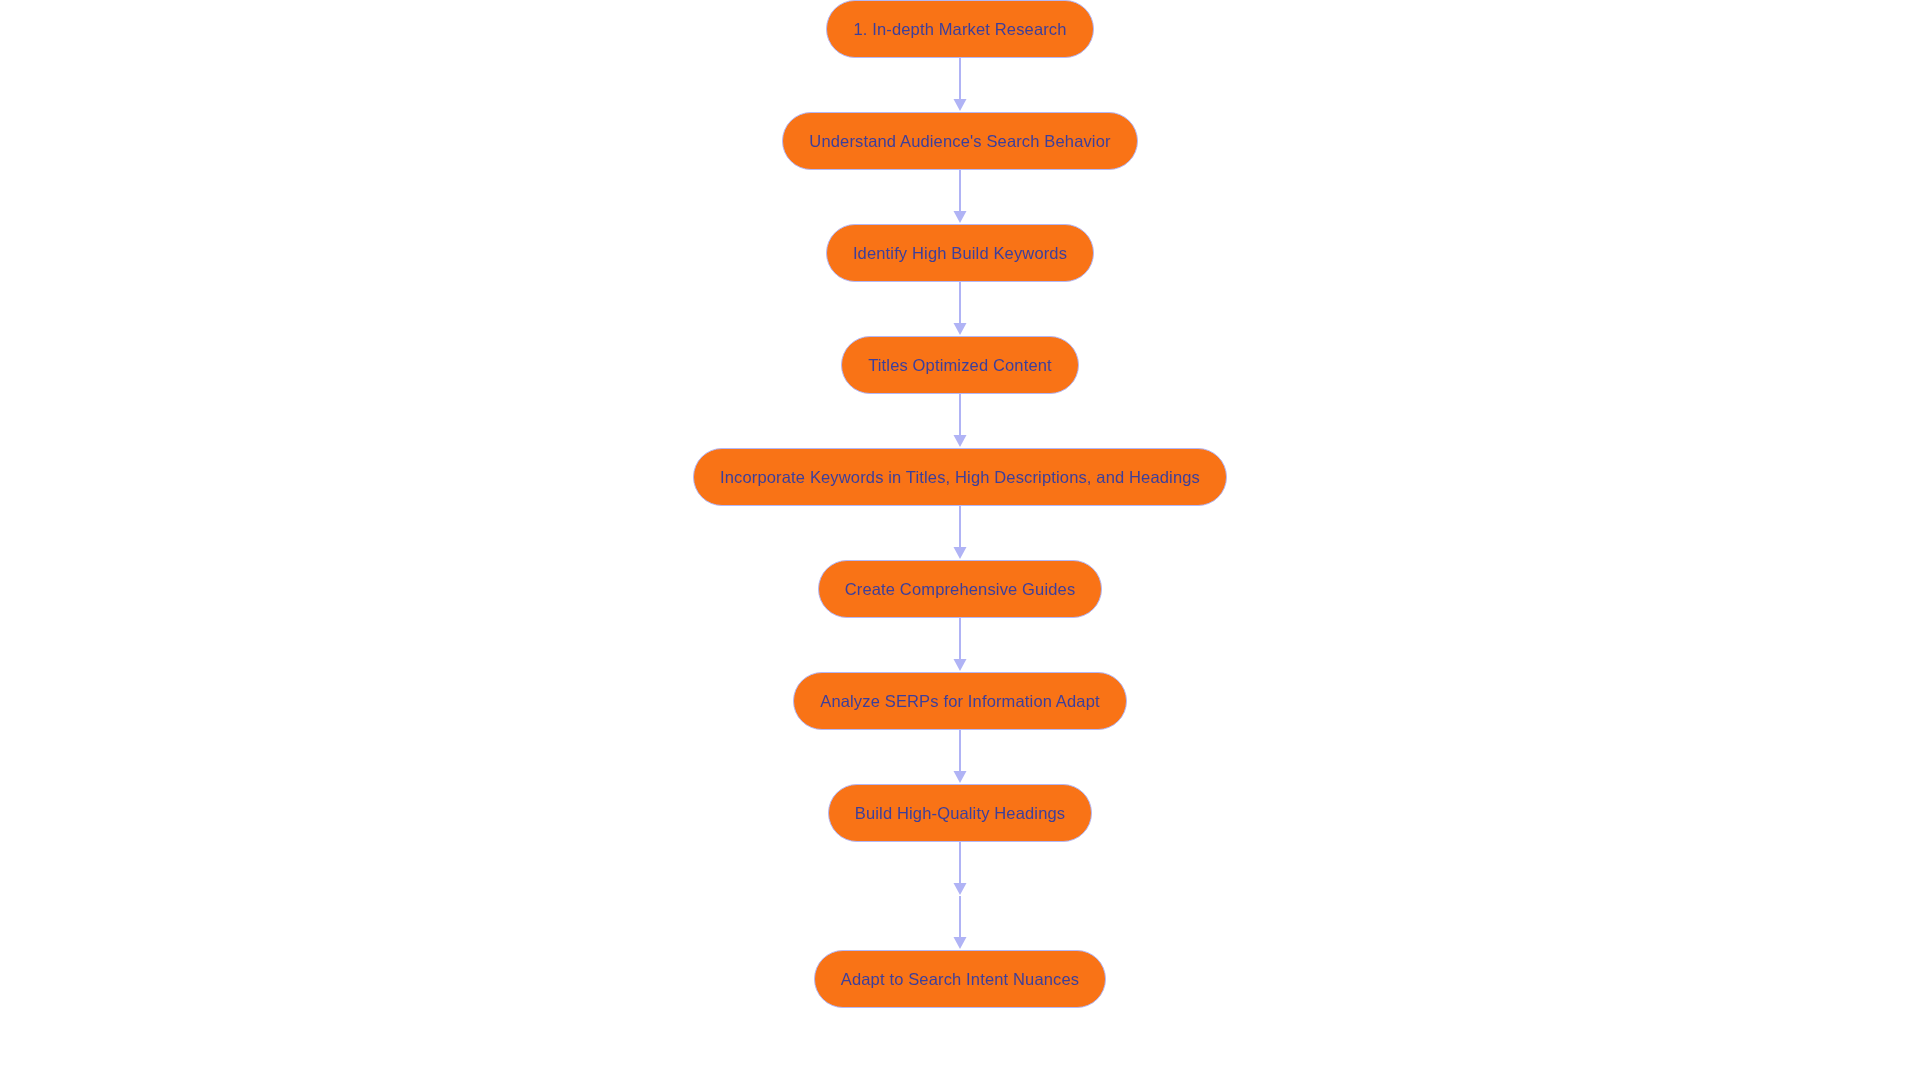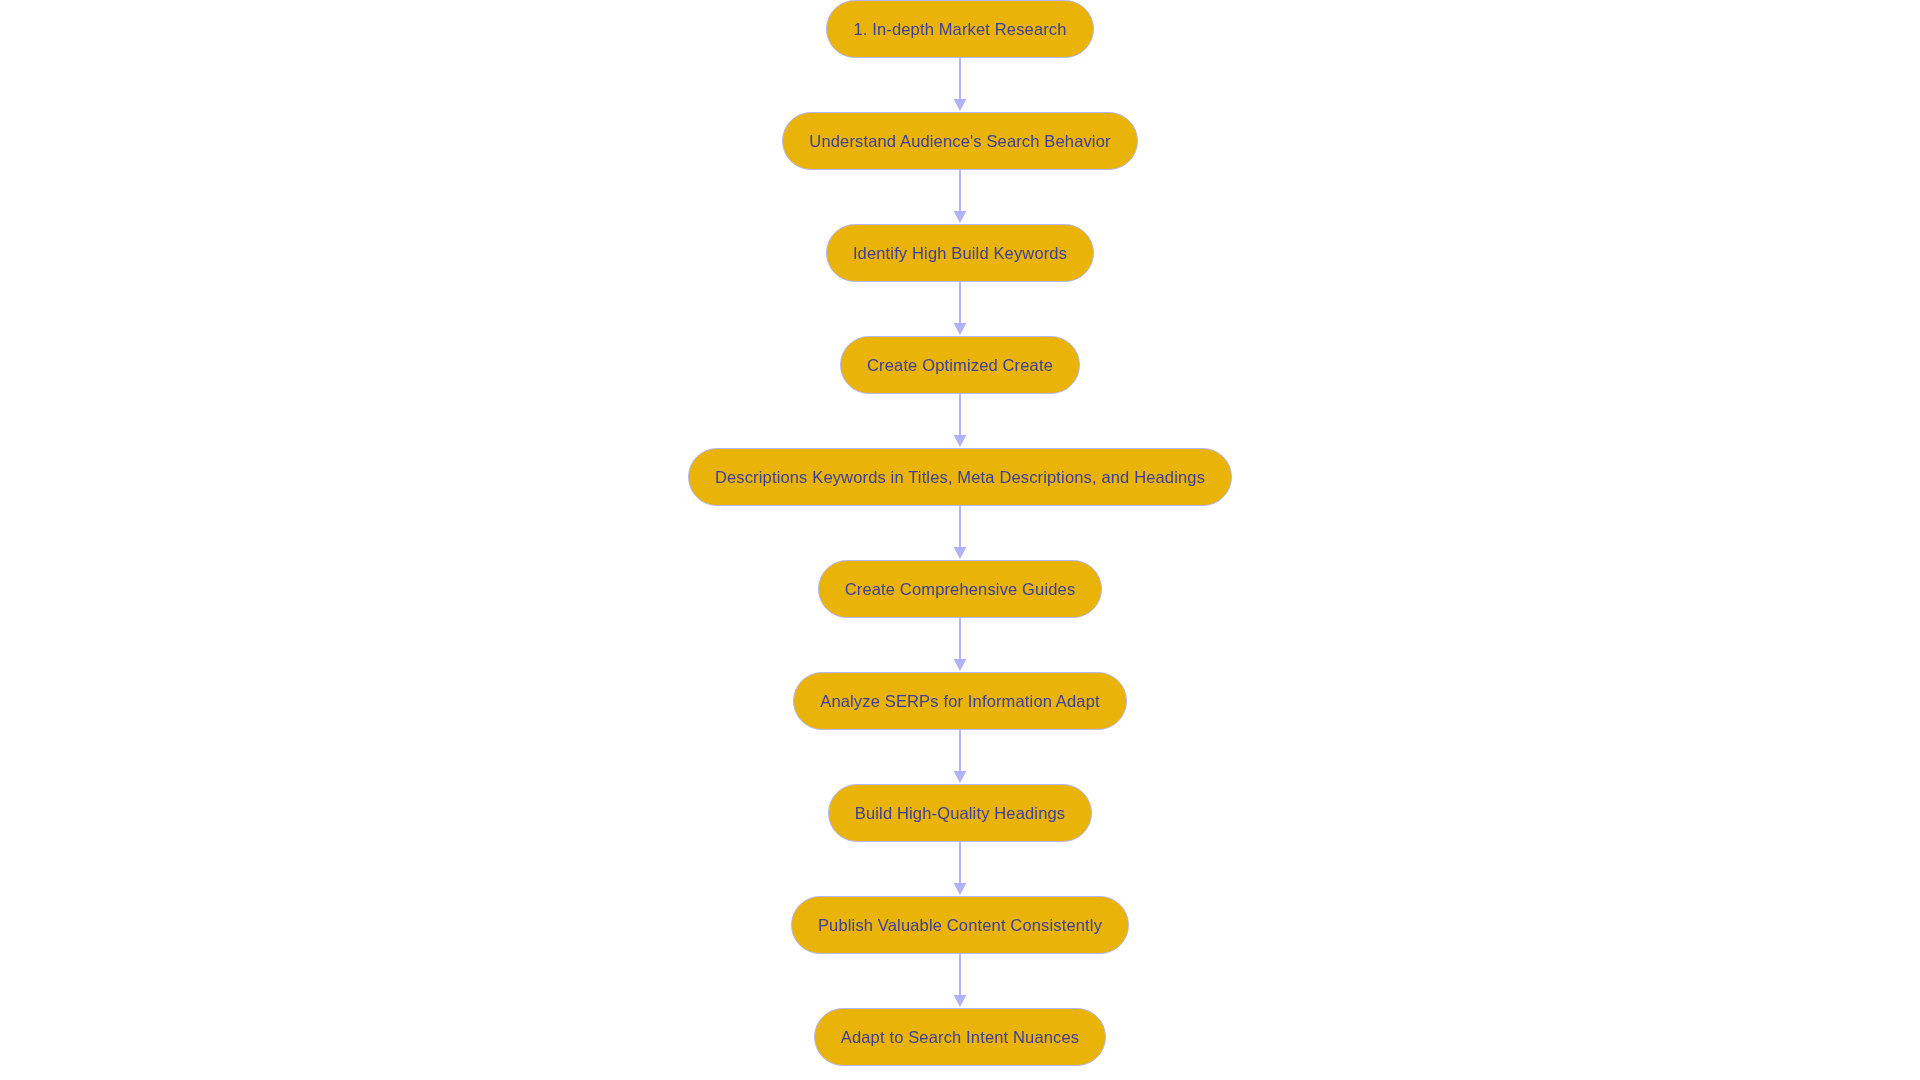--- a/index.html
+++ b/index.html
@@ -43,7 +43,7 @@
     box-sizing: border-box;
     height: 58px;
     border-radius: 29px;
-    background: #eab308;
+    background: #f97316;
     border: 1px solid #b4b7f6;
     display: flex;
     align-items: center;

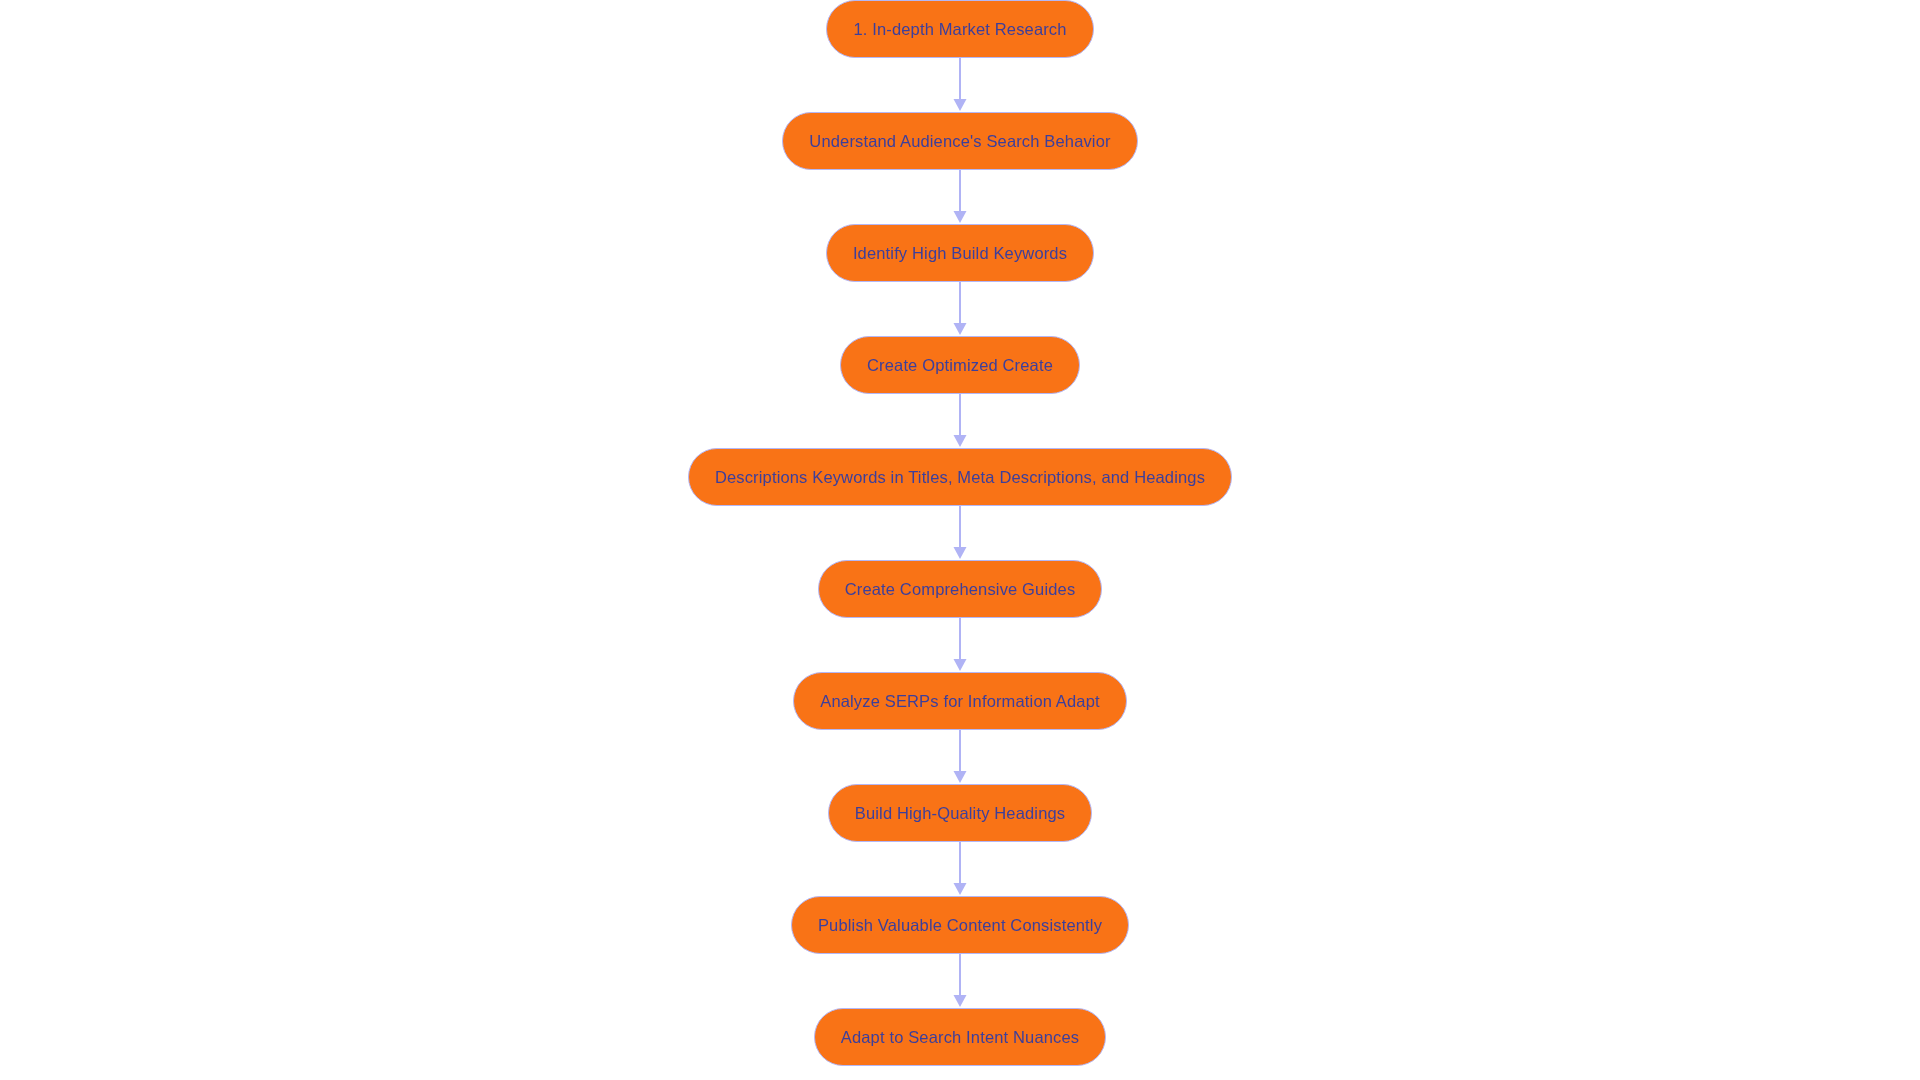--- a/index.html
+++ b/index.html
@@ -118,7 +118,7 @@
 
     <div class="node-wrap">
       <div class="node">
-        <span class="node-label">Create Optimized Create</span>
+        <span class="node-label">Titles Optimized Content</span>
       </div>
     </div>
 

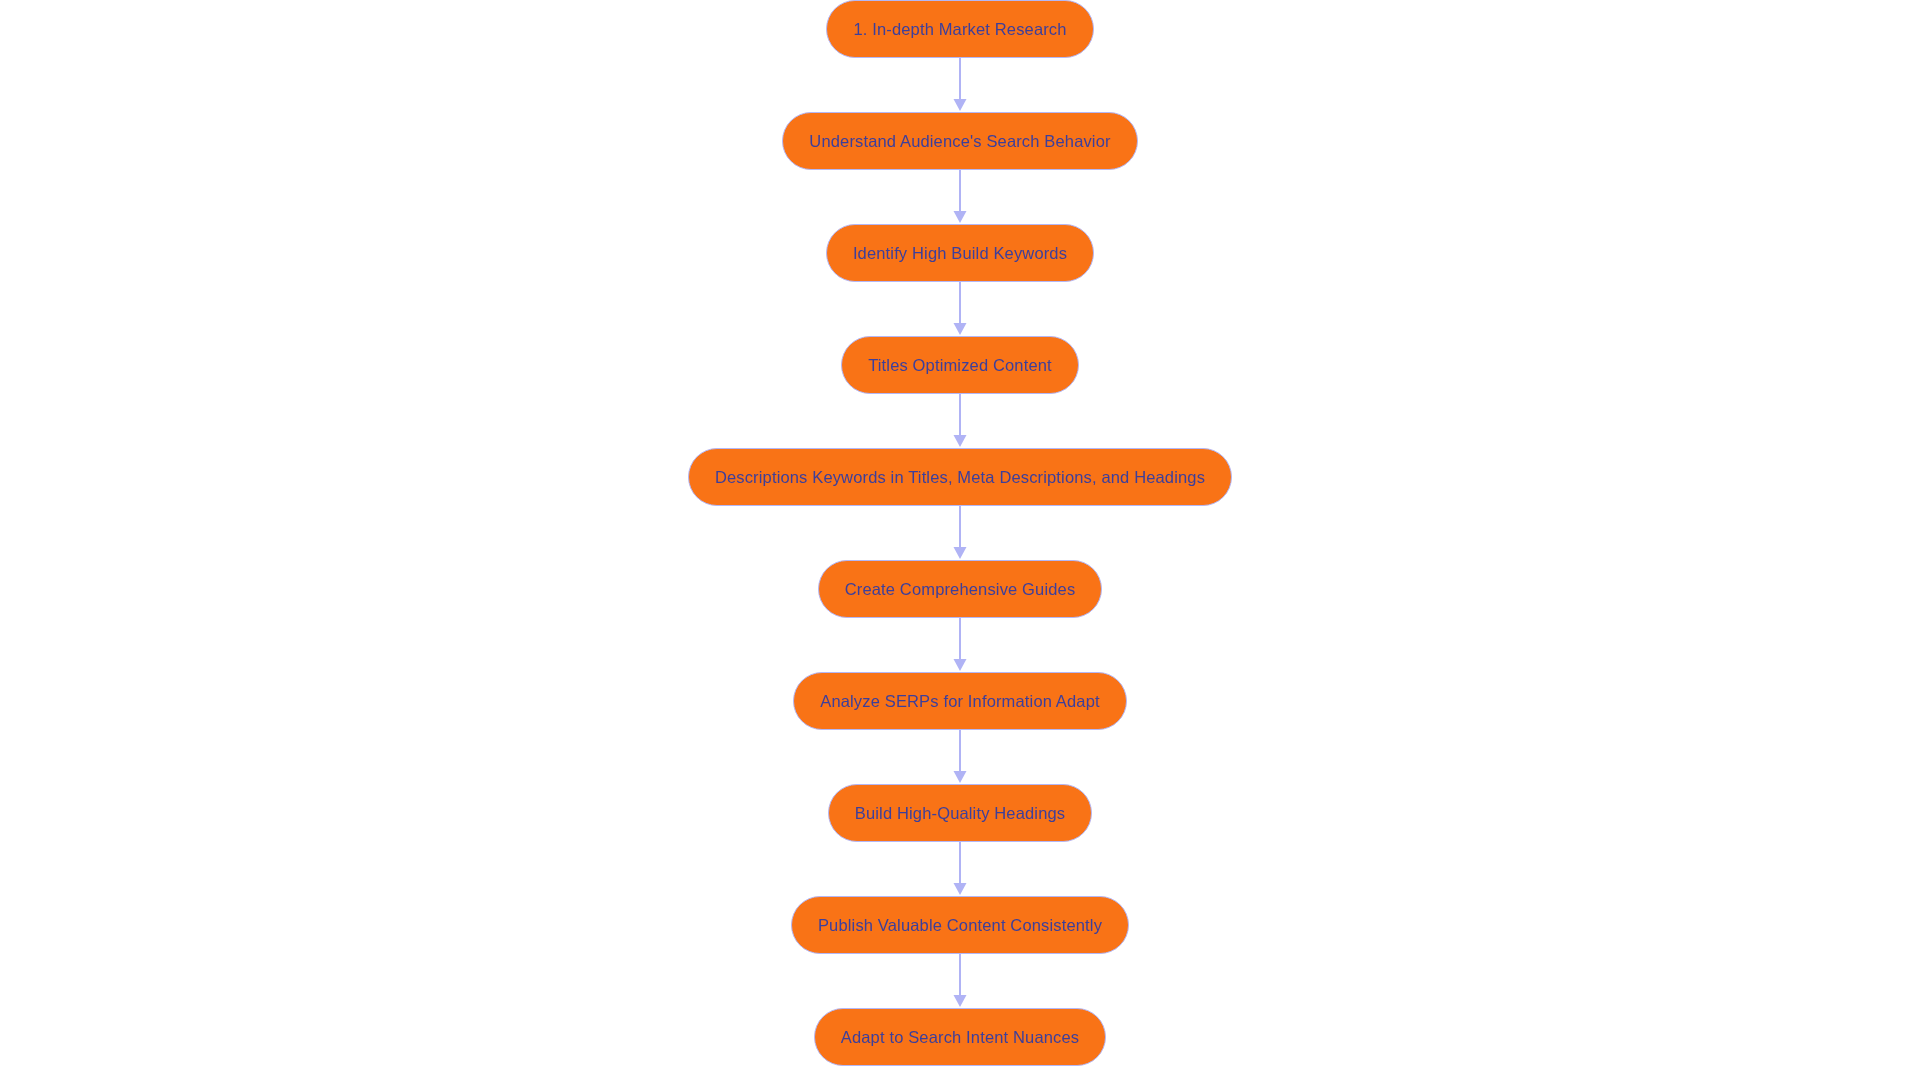--- a/index.html
+++ b/index.html
@@ -129,7 +129,7 @@
 
     <div class="node-wrap">
       <div class="node">
-        <span class="node-label">Descriptions Keywords in Titles, Meta Descriptions, and Headings</span>
+        <span class="node-label">Incorporate Keywords in Titles, High Descriptions, and Headings</span>
       </div>
     </div>
 

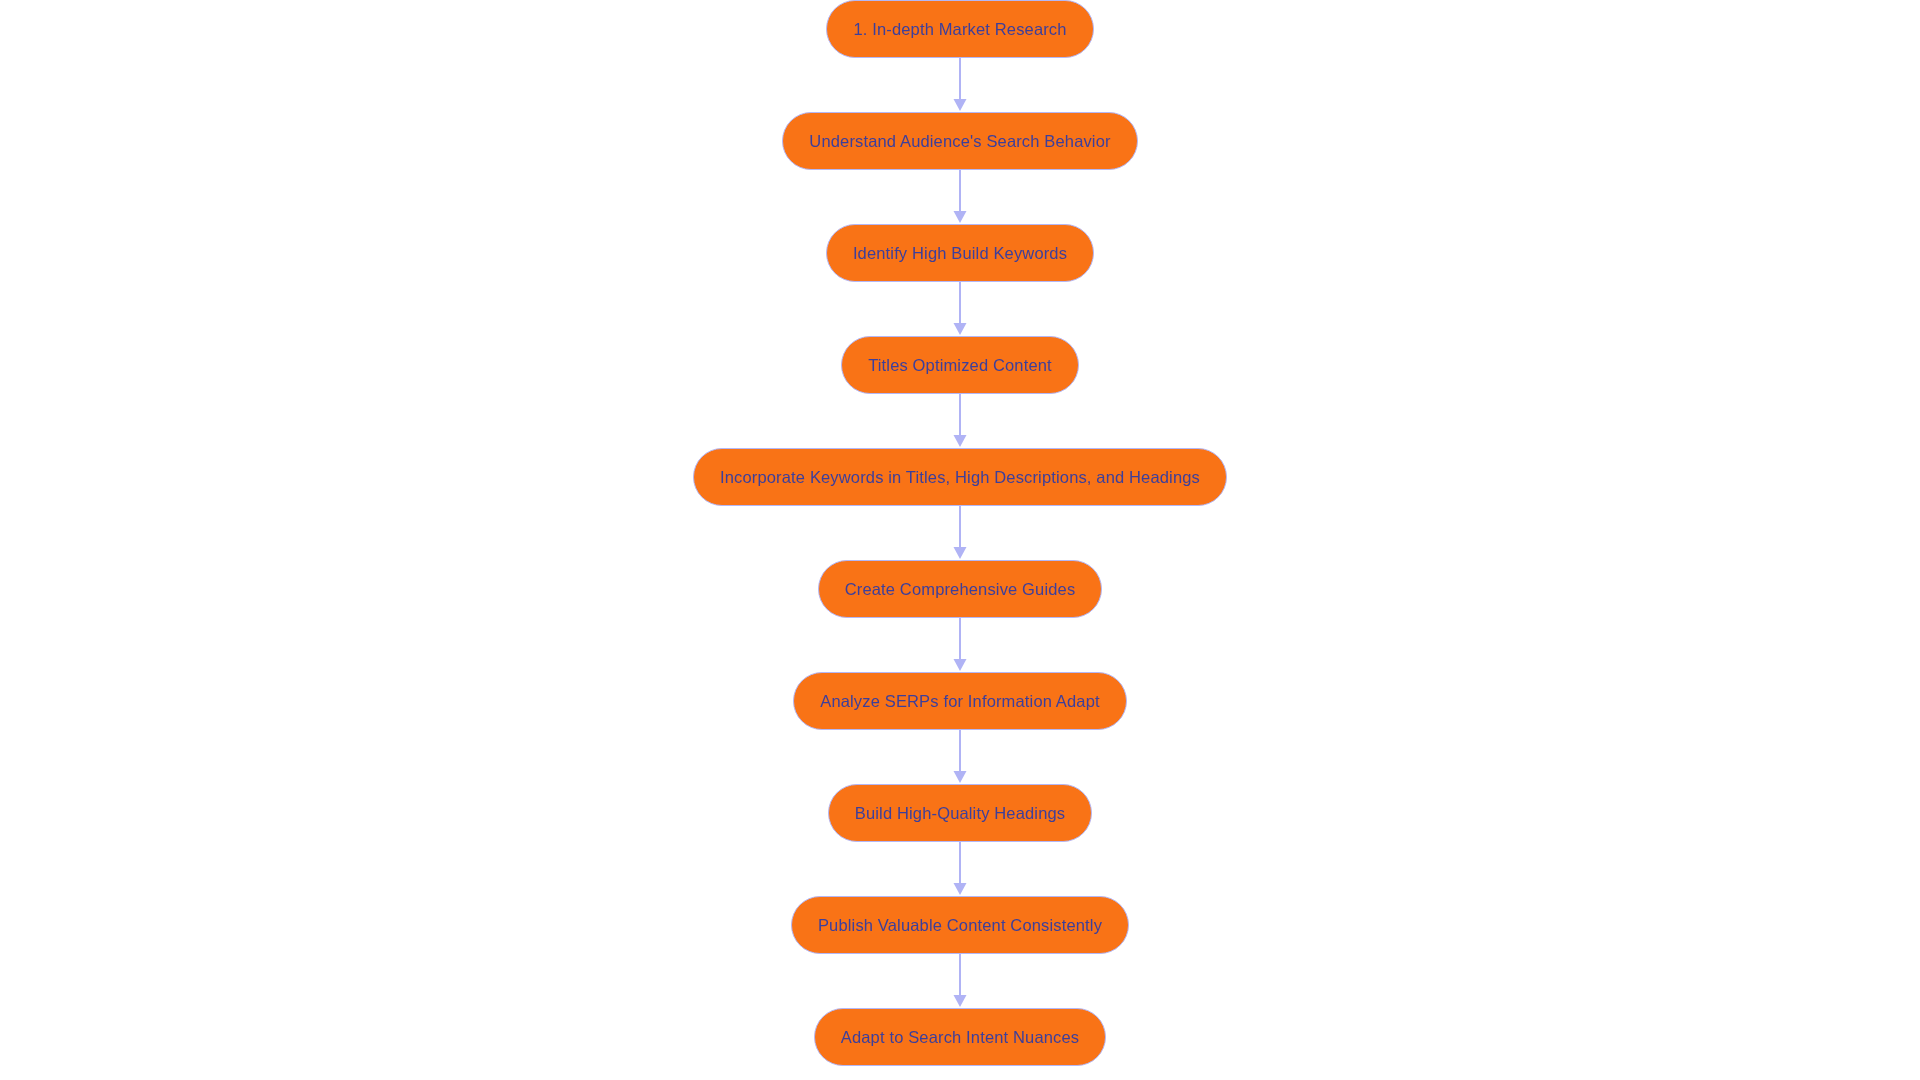--- a/index.html
+++ b/index.html
@@ -171,11 +171,6 @@
       <polygon class="conn-head" points="0.5,41 13.5,41 7,53"></polygon>
     </svg>
 
-    <div class="node-wrap">
-      <div class="node">
-        <span class="node-label">Publish Valuable Content Consistently</span>
-      </div>
-    </div>
 
     <svg class="connector" viewBox="0 0 14 54">
       <line class="conn-line" x1="7" y1="0" x2="7" y2="42"></line>

